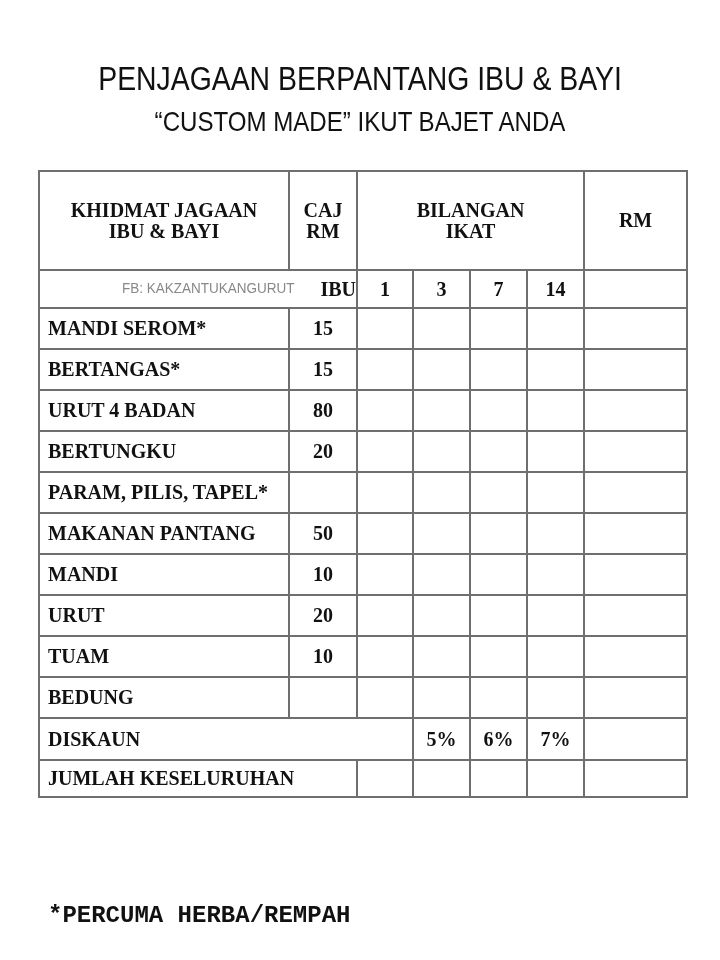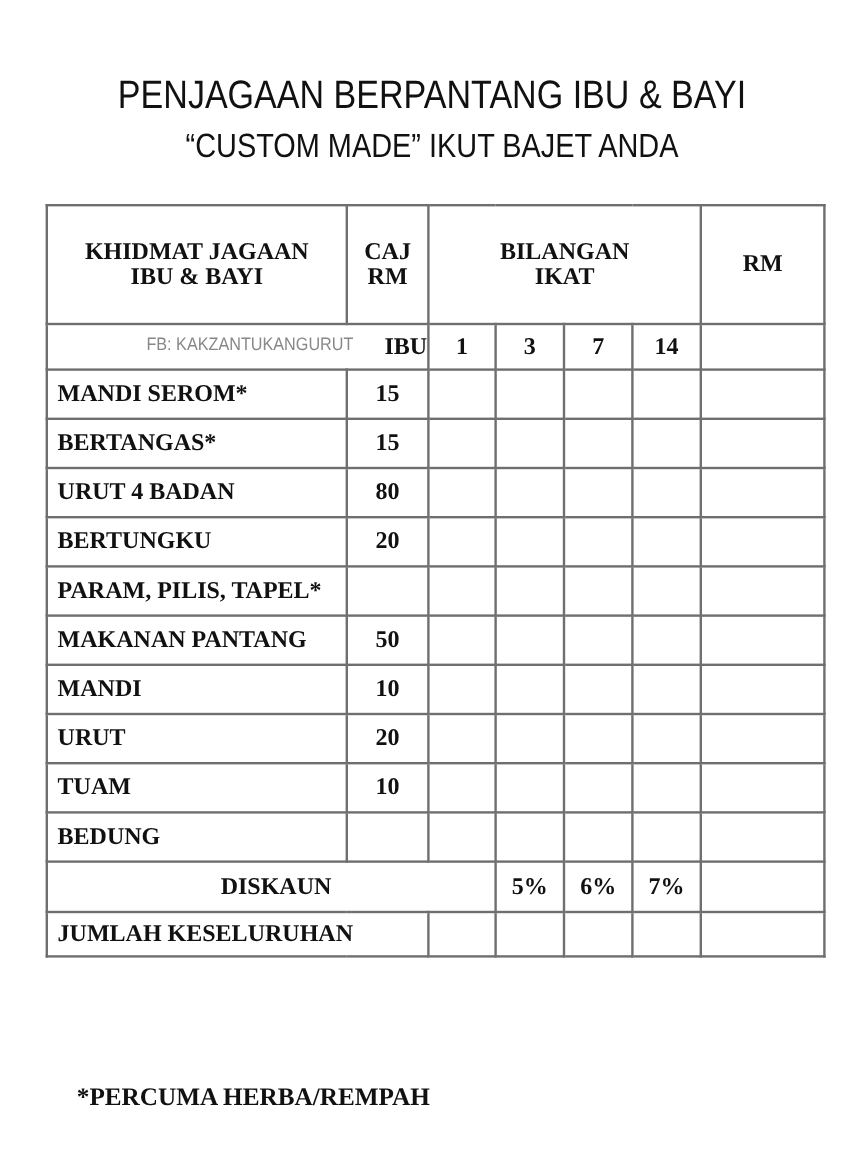--- a/index.html
+++ b/index.html
@@ -98,7 +98,7 @@
     .disc-label {
       font-size: 22px;
       padding-left: 8px !important;
-      text-align: center;
+      text-align: left;
       margin-left: 44px;
     }
     .disc-val {

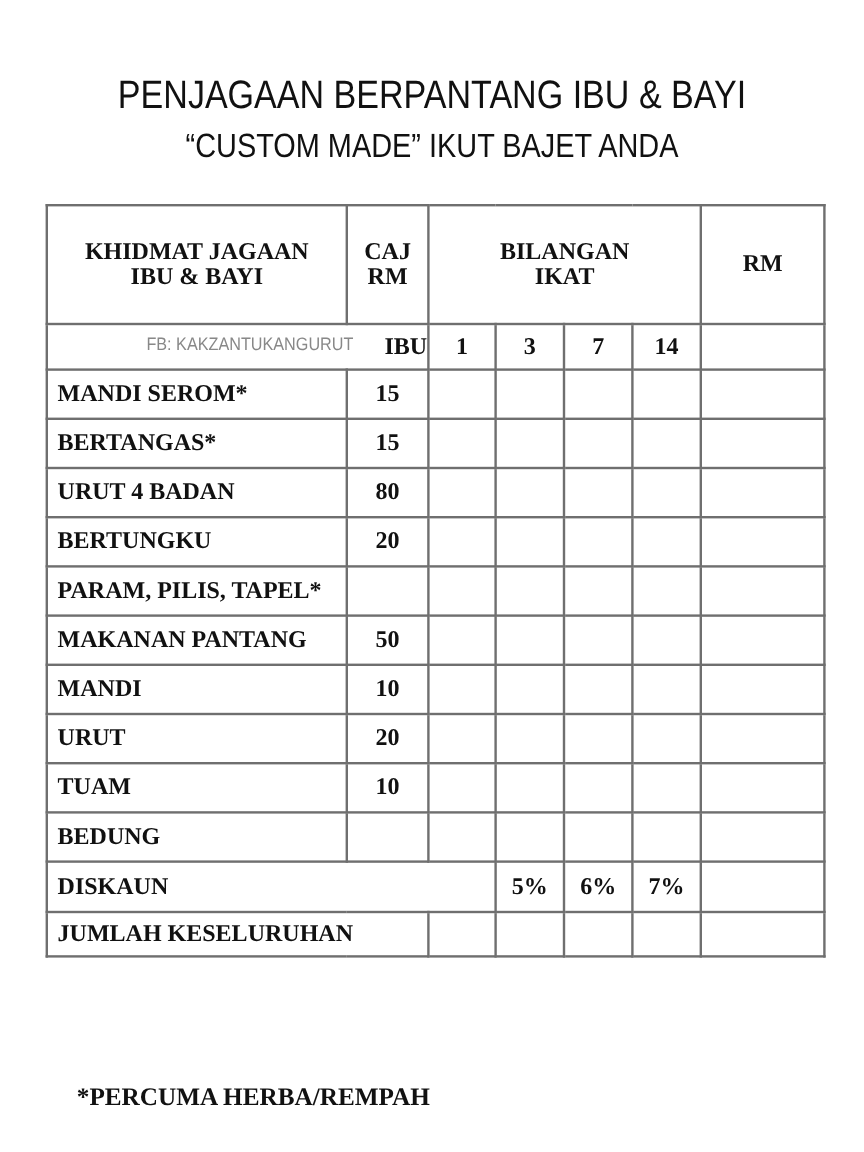--- a/index.html
+++ b/index.html
@@ -107,11 +107,12 @@
     }
     .footnote {
       position: absolute;
-      left: 64px;
+      left: 48px;
       top: 902px;
       font-weight: bold;
-      font-size: 21px;
-      white-space: nowrap;
+      font-size: 24px;
+      white-space: nowrap;
+      font-family: Liberation Mono, monospace;
     }
     .hdr-line { display: block; }
   </style>

